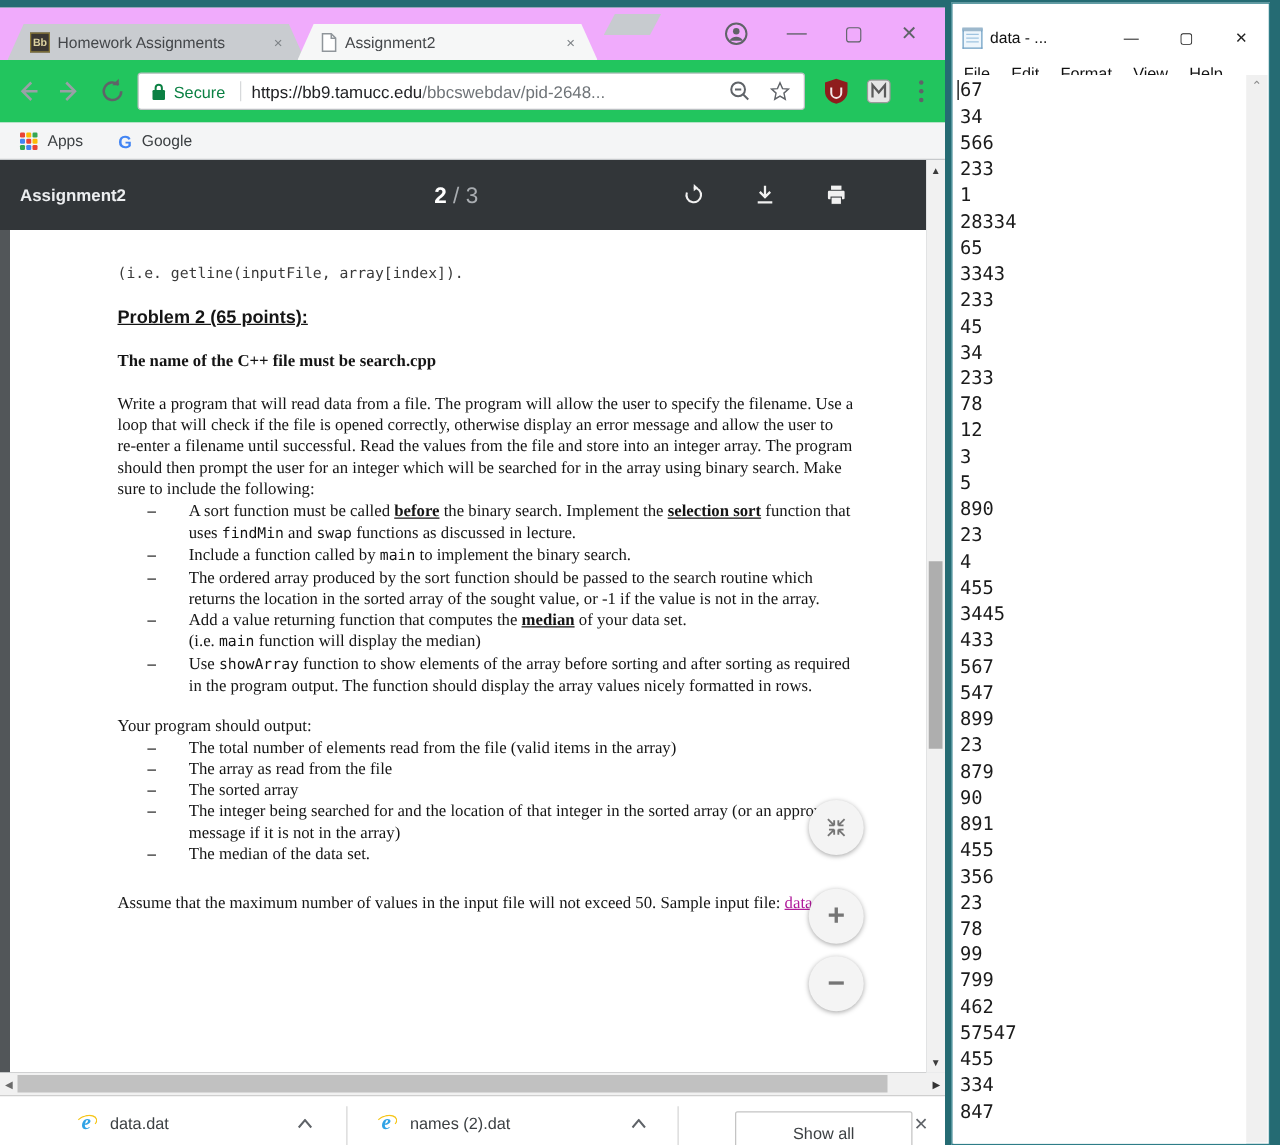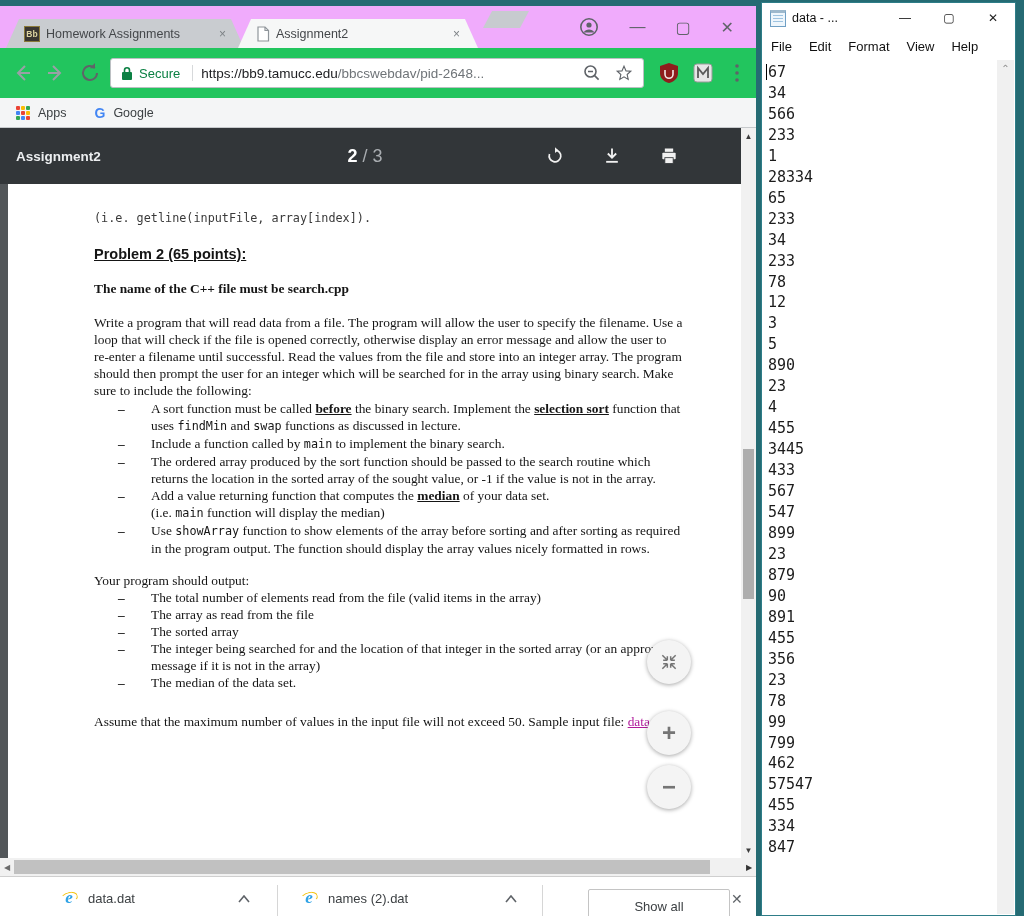--- a/index.html
+++ b/index.html
@@ -88,7 +88,7 @@
   
   .notepad{position:absolute;left:761px;top:2px;width:255px;height:914px;background:#fff;
         border:1px solid #2e7d88;box-sizing:border-box;overflow:hidden;}
-  .np-title{height:30px;display:flex;align-items:center;padding-left:8px;}
+  .np-title{height:30px;display:flex;align-items:center;padding-left:8px;margin-top:12px;}
   .np-title .t{font-size:12.5px;color:#111;margin-left:6px;flex:1;}
   .np-ctl{width:44px;text-align:center;color:#222;font-size:12px;}
   .np-menu{height:26px;display:flex;gap:17px;padding-left:9px;align-items:center;font-size:13px;color:#111;}

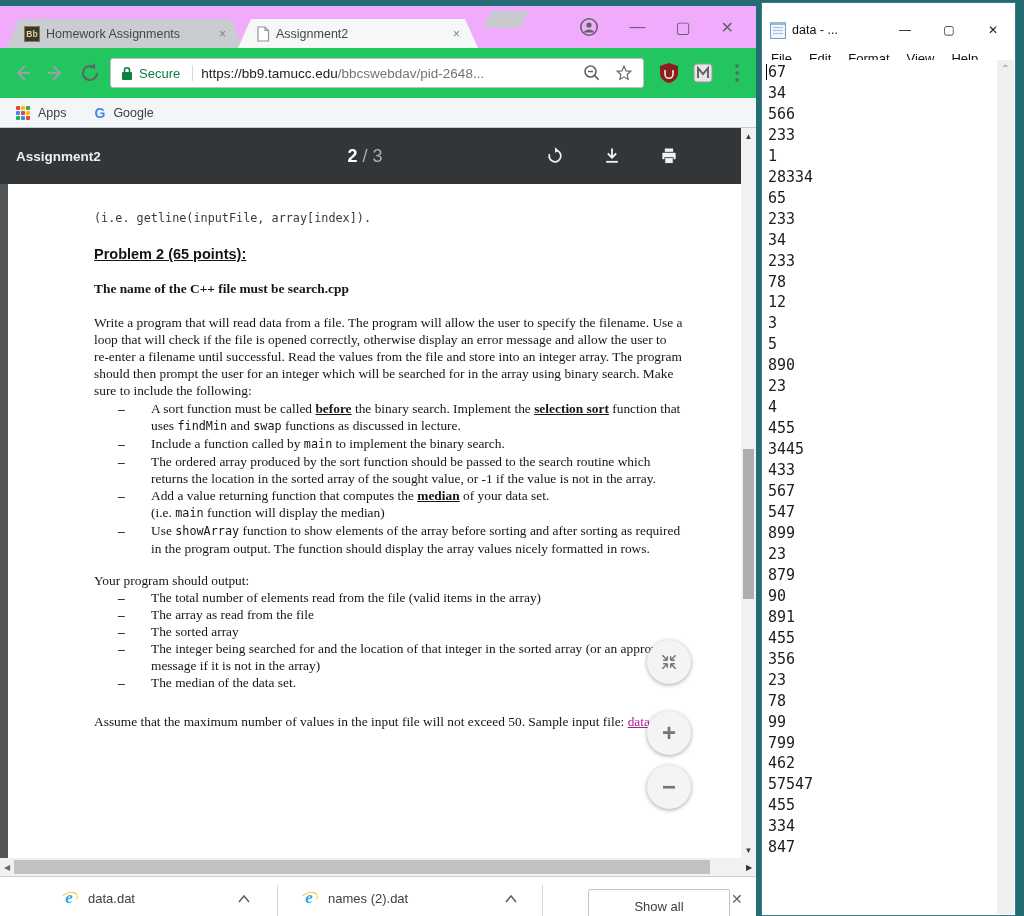--- a/index.html
+++ b/index.html
@@ -344,6 +344,7 @@
       <div class="np-line">1</div>
       <div class="np-line">28334</div>
       <div class="np-line">65</div>
+      <div class="np-line">3343</div>
       <div class="np-line">233</div>
       <div class="np-line">34</div>
       <div class="np-line">233</div>

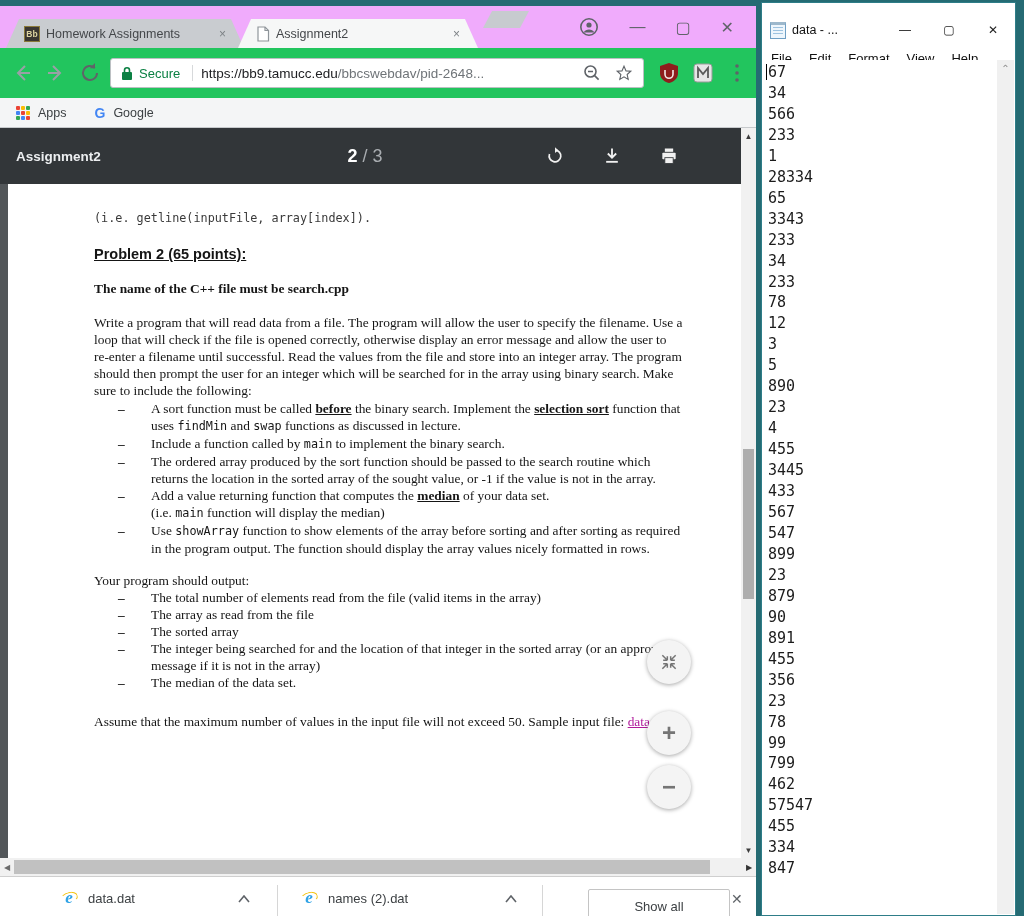--- a/index.html
+++ b/index.html
@@ -346,6 +346,7 @@
       <div class="np-line">65</div>
       <div class="np-line">3343</div>
       <div class="np-line">233</div>
+      <div class="np-line">45</div>
       <div class="np-line">34</div>
       <div class="np-line">233</div>
       <div class="np-line">78</div>

